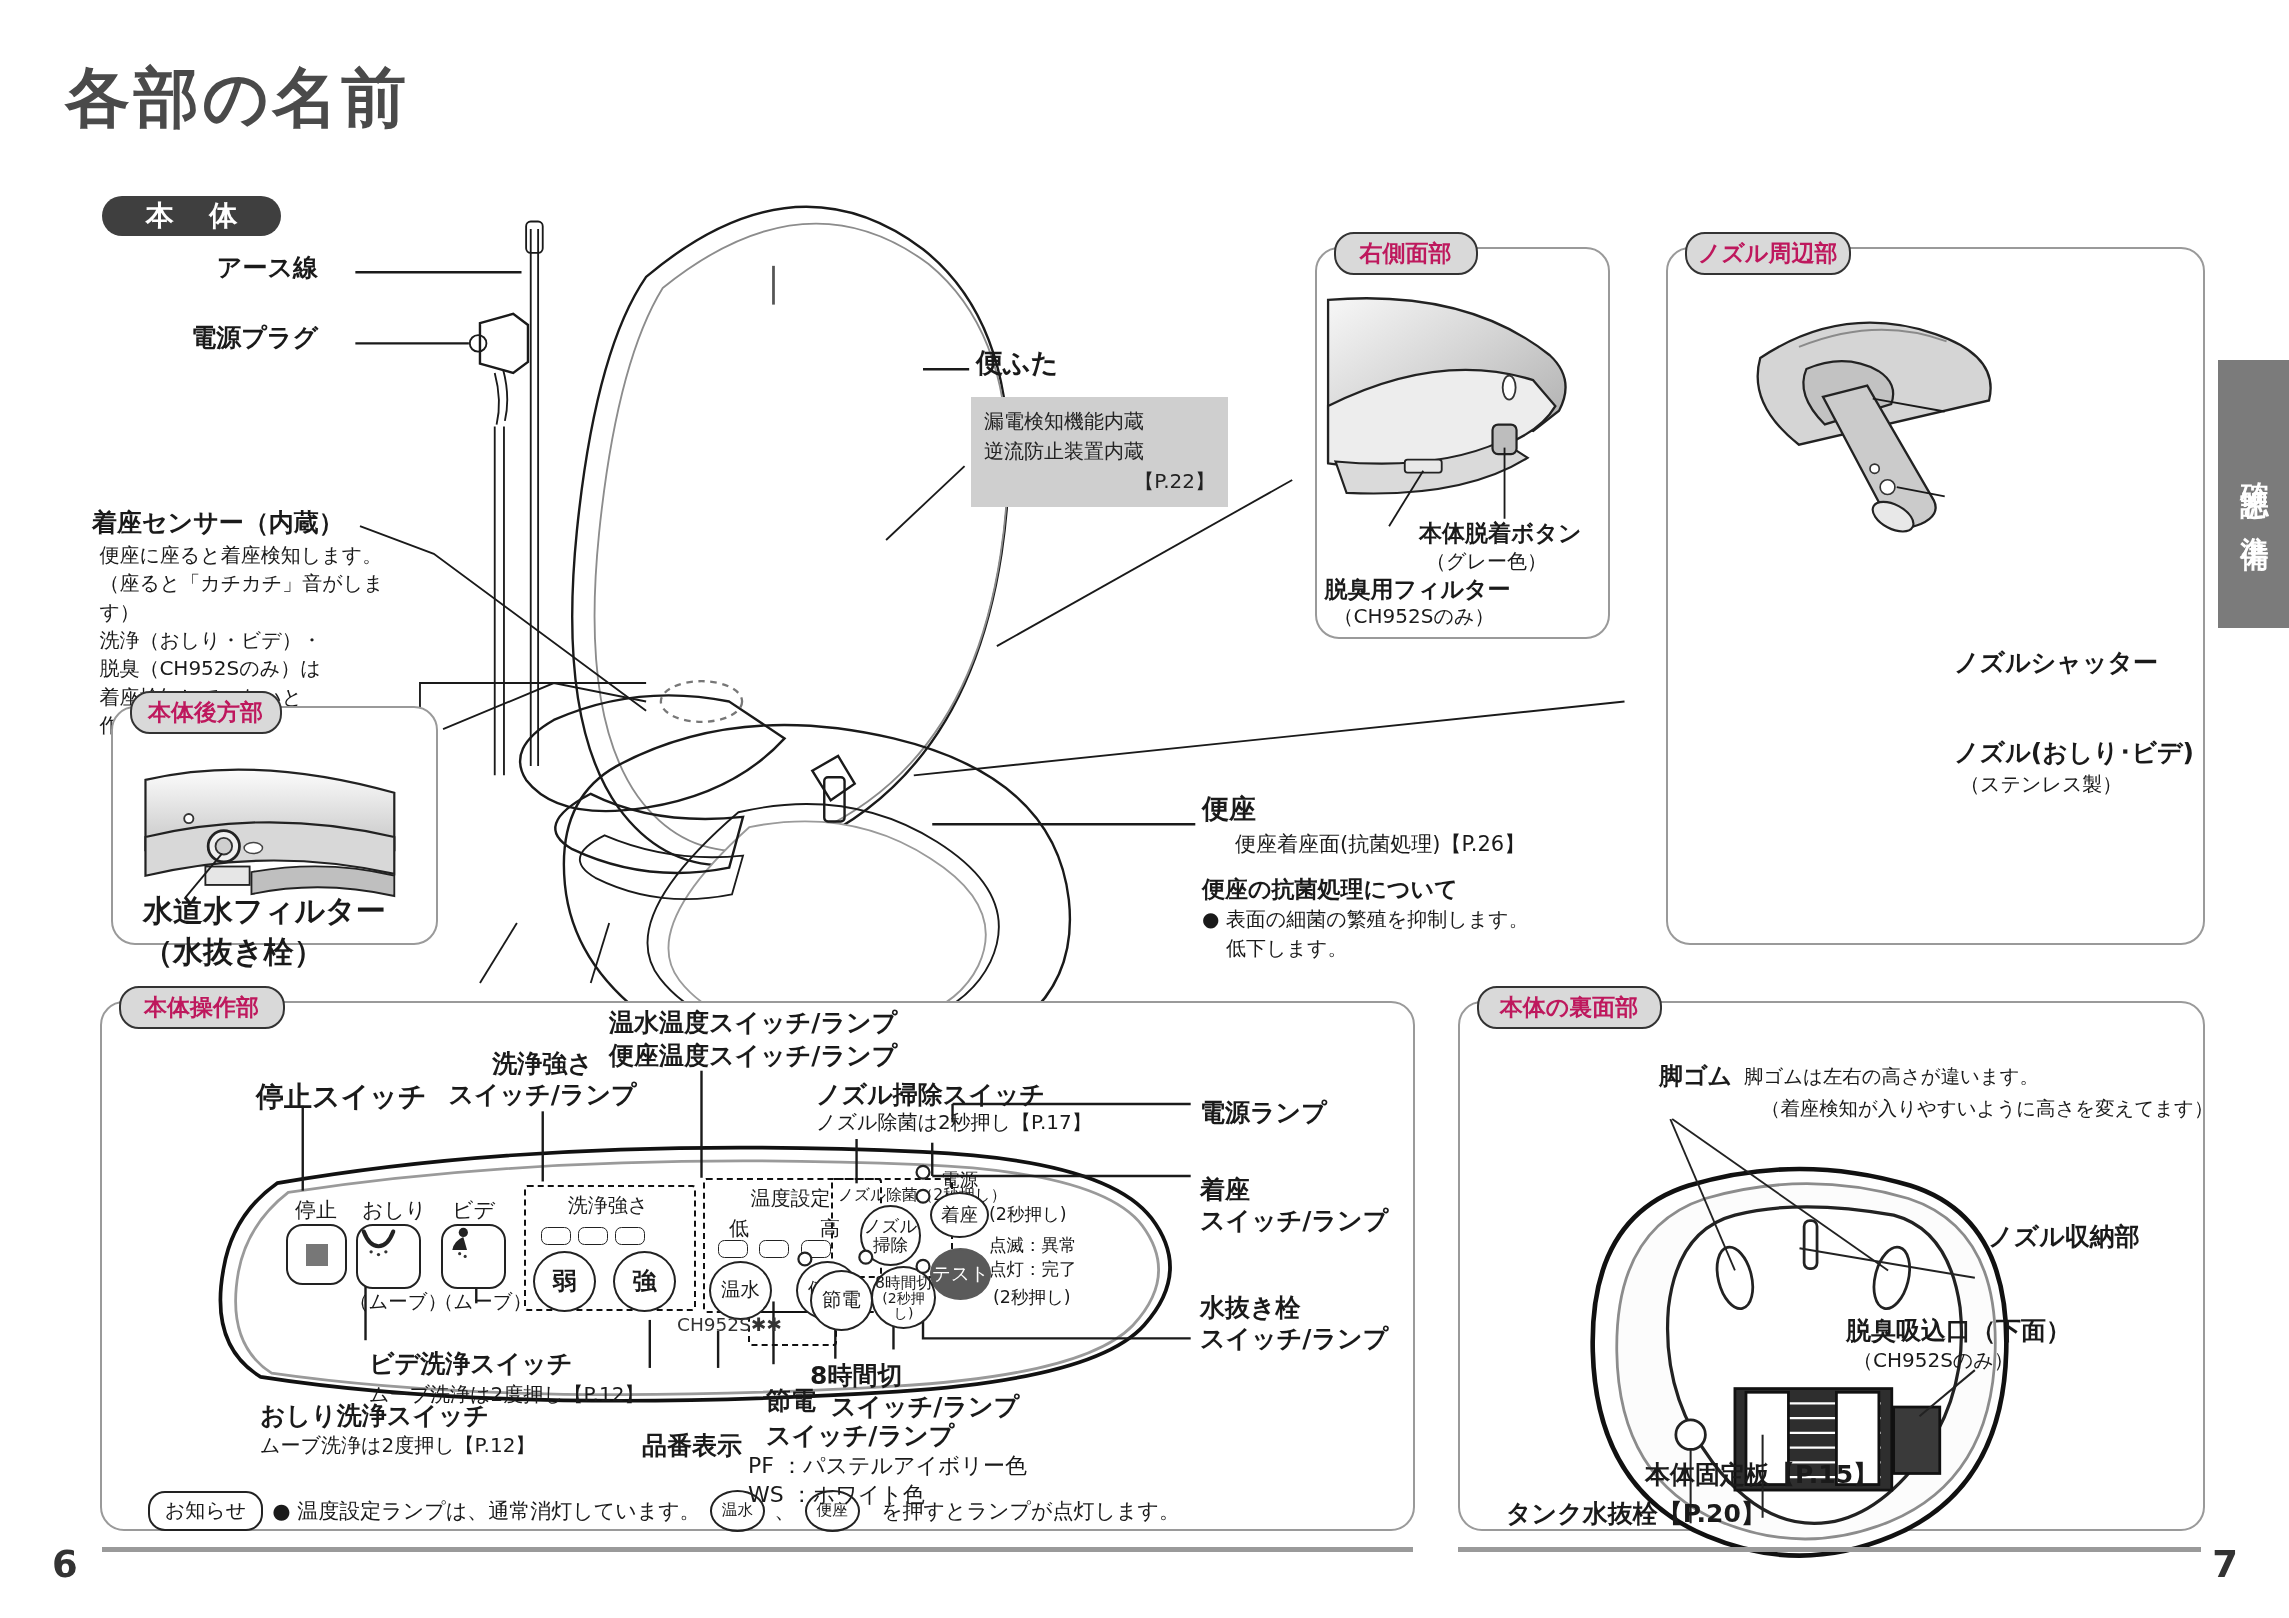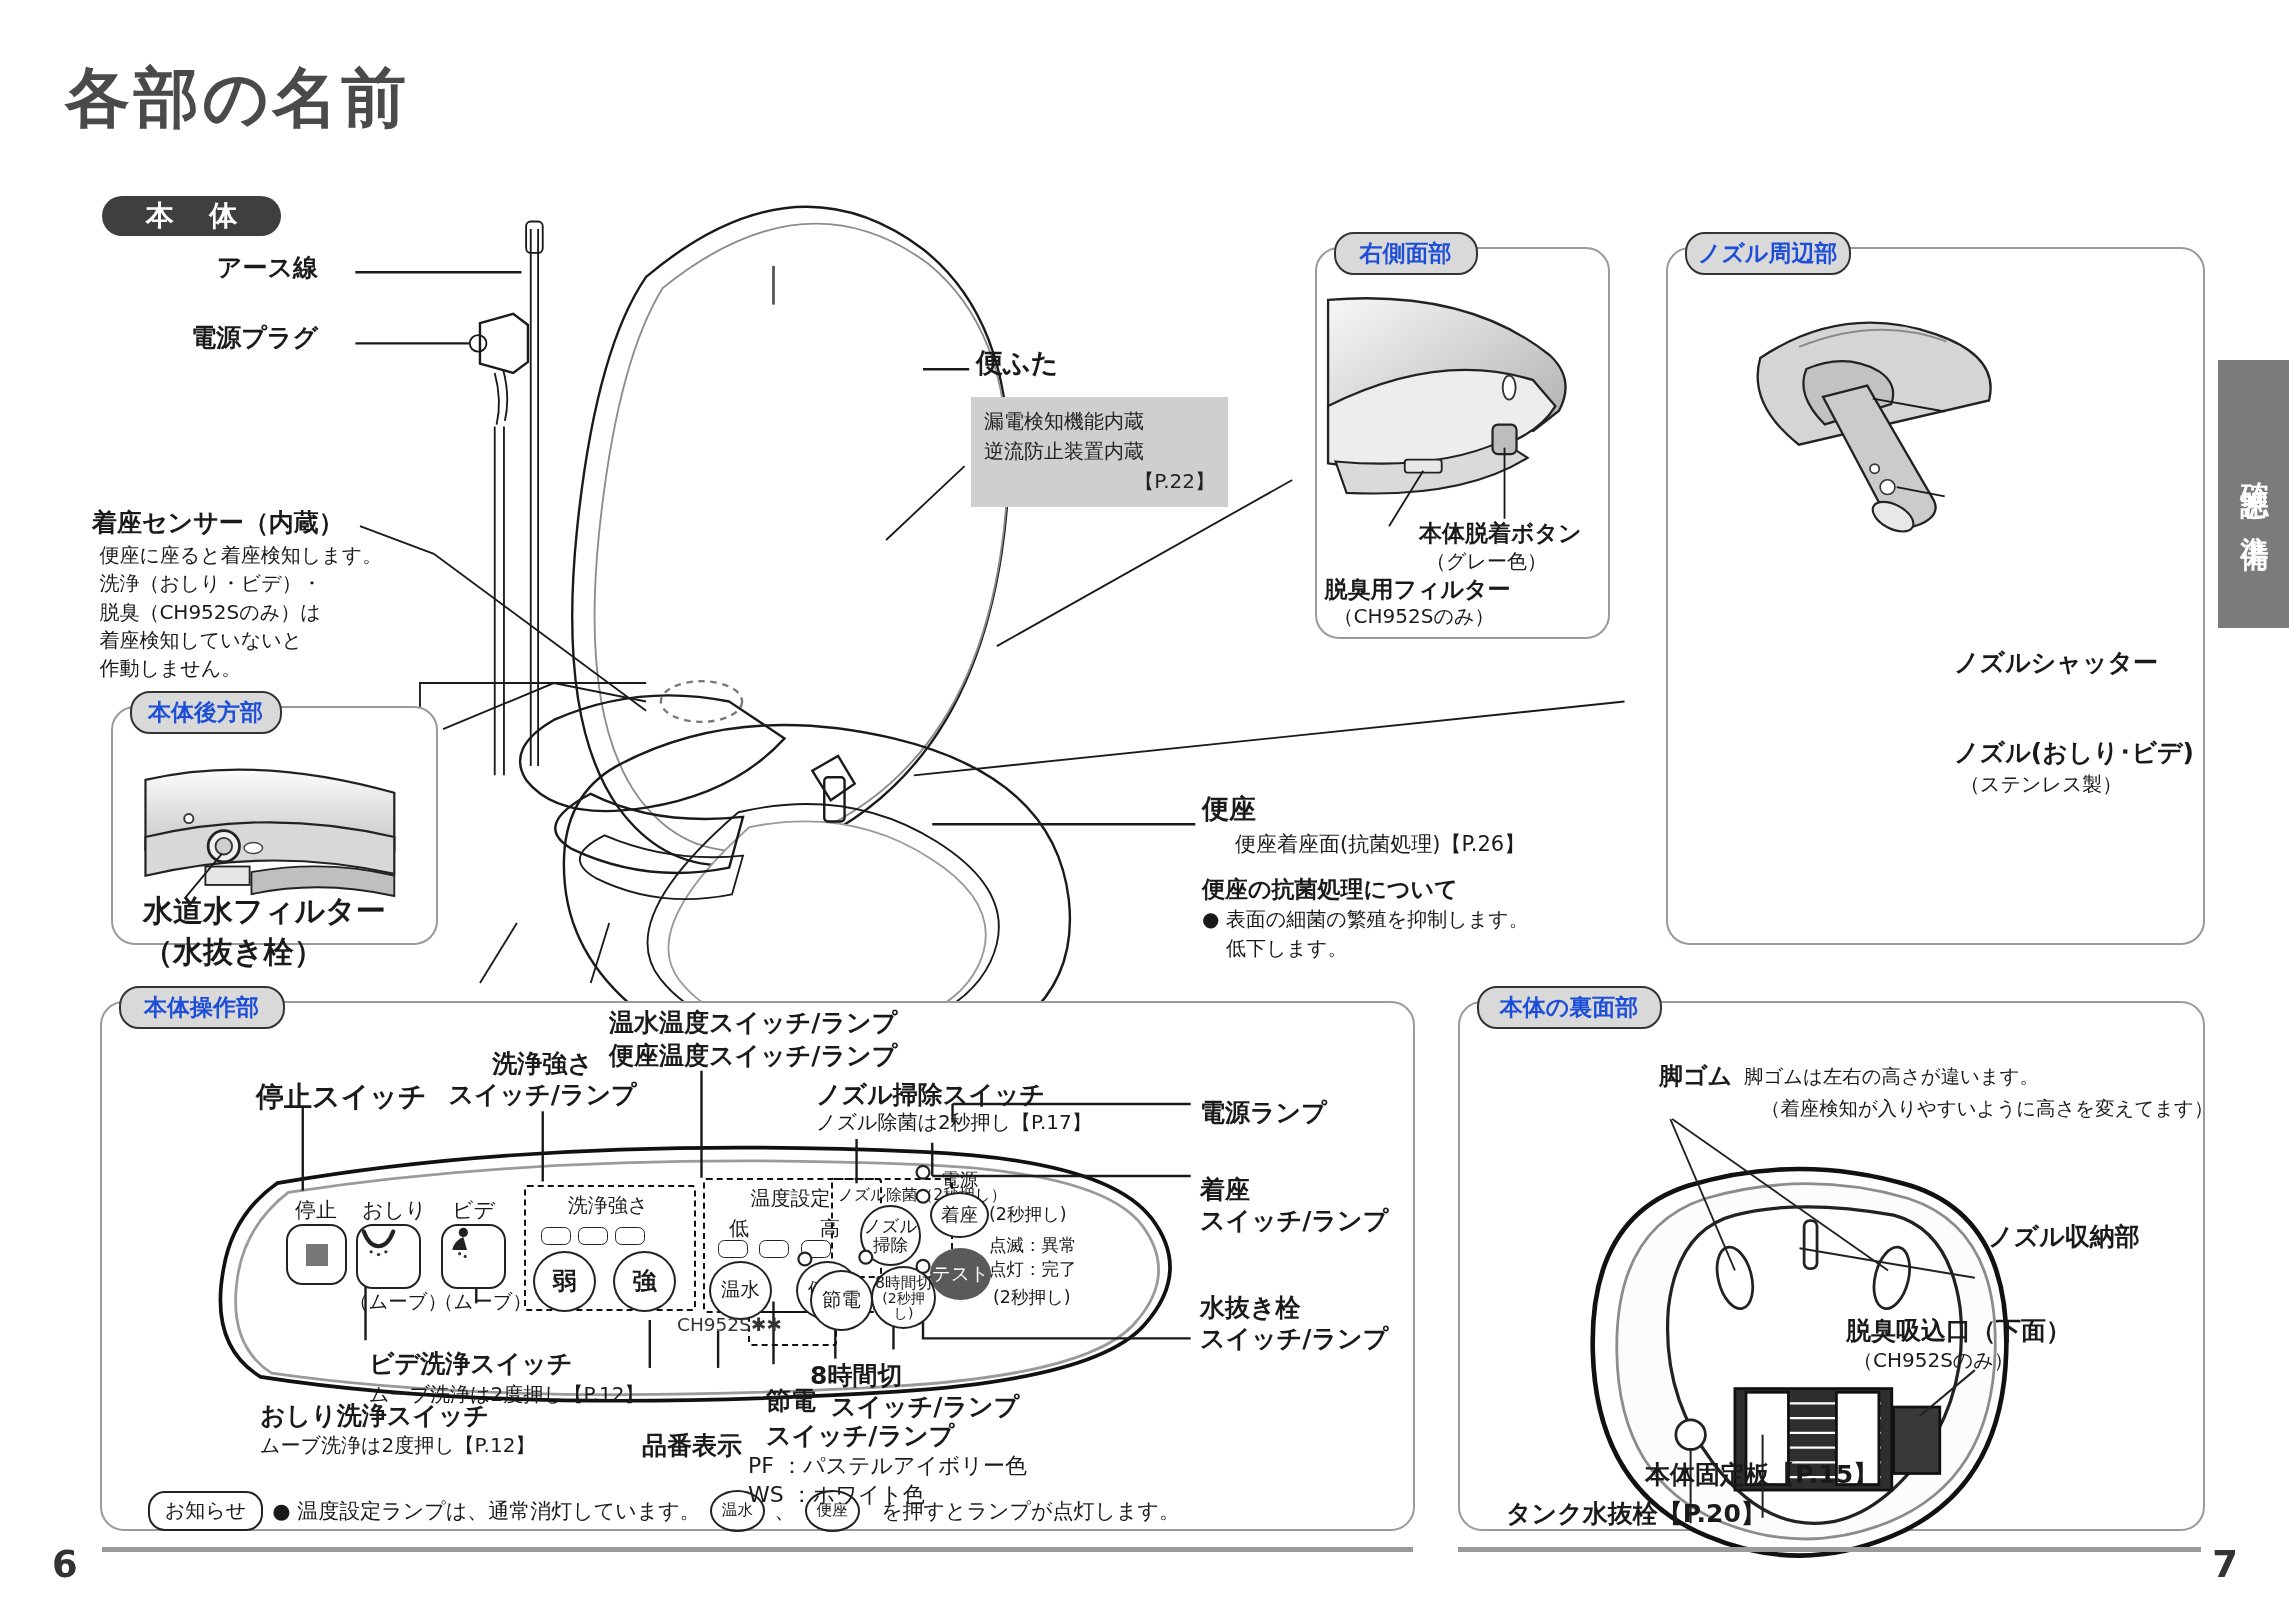--- a/index.html
+++ b/index.html
@@ -11,7 +11,7 @@
         background:#3f3f3f;color:#fff;border-radius:24px;font-weight:bold;}
   .pill-honti{left:102px;top:196px;width:166px;height:40px;font-size:28px;letter-spacing:13px;padding-left:13px;}
   .boxpill{display:inline-flex;align-items:center;justify-content:center;background:#d9d9d9;
-           border:2.3px solid #333;border-radius:20px;font-weight:bold;color:#1d4ed8;}
+           border:2.3px solid #333;border-radius:20px;font-weight:bold;color:#be185d;}
   .panel{border:2.8px solid #9a9a9a;border-radius:24px;background:#fff;}
   .lbl{font-weight:bold;}
   .note-grey{background:#cfcfcf;color:#222;}

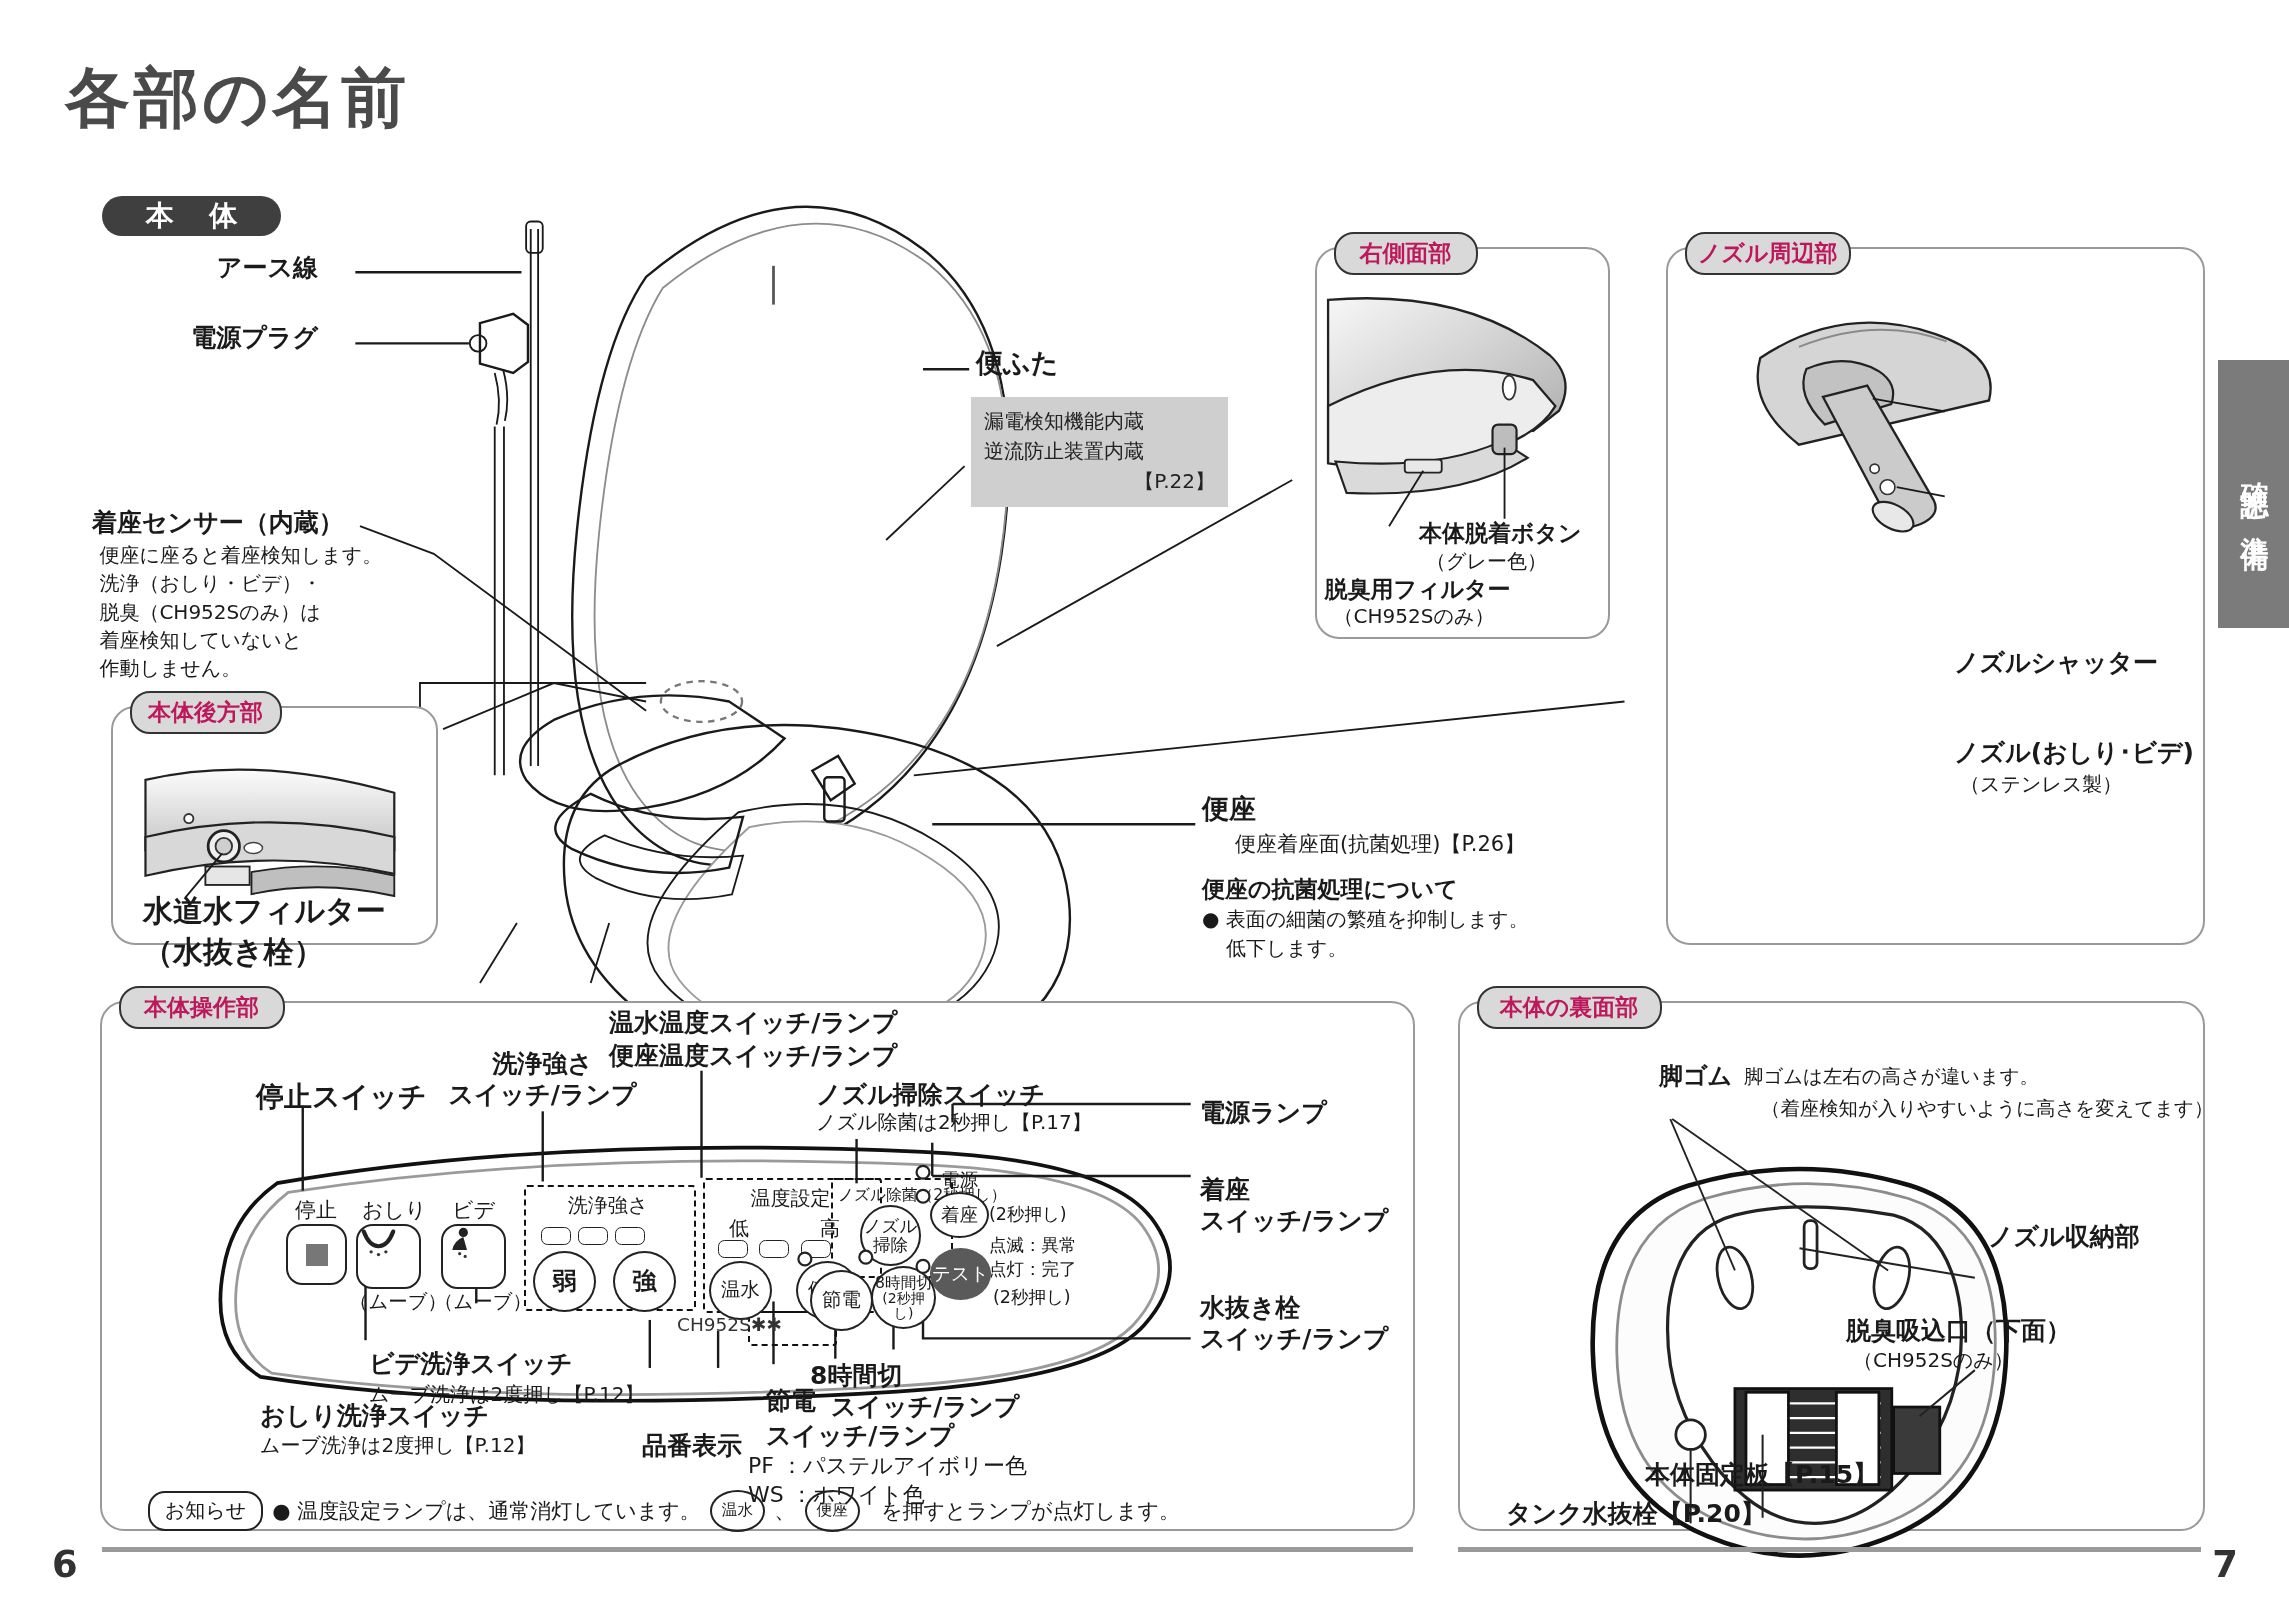--- a/index.html
+++ b/index.html
@@ -113,6 +113,7 @@
   <div class="lbl" style="font-size:25px;">着座センサー（内蔵）</div>
   <div style="font-size:20px;line-height:1.42;margin-top:1.8px;padding-left:7.4px;">
     <div>便座に座ると着座検知します。</div>
+    <div>（座ると「カチカチ」音がします）</div>
     <div>洗浄（おしり・ビデ）・</div>
     <div>脱臭（CH952Sのみ）は</div>
     <div>着座検知していないと</div>

